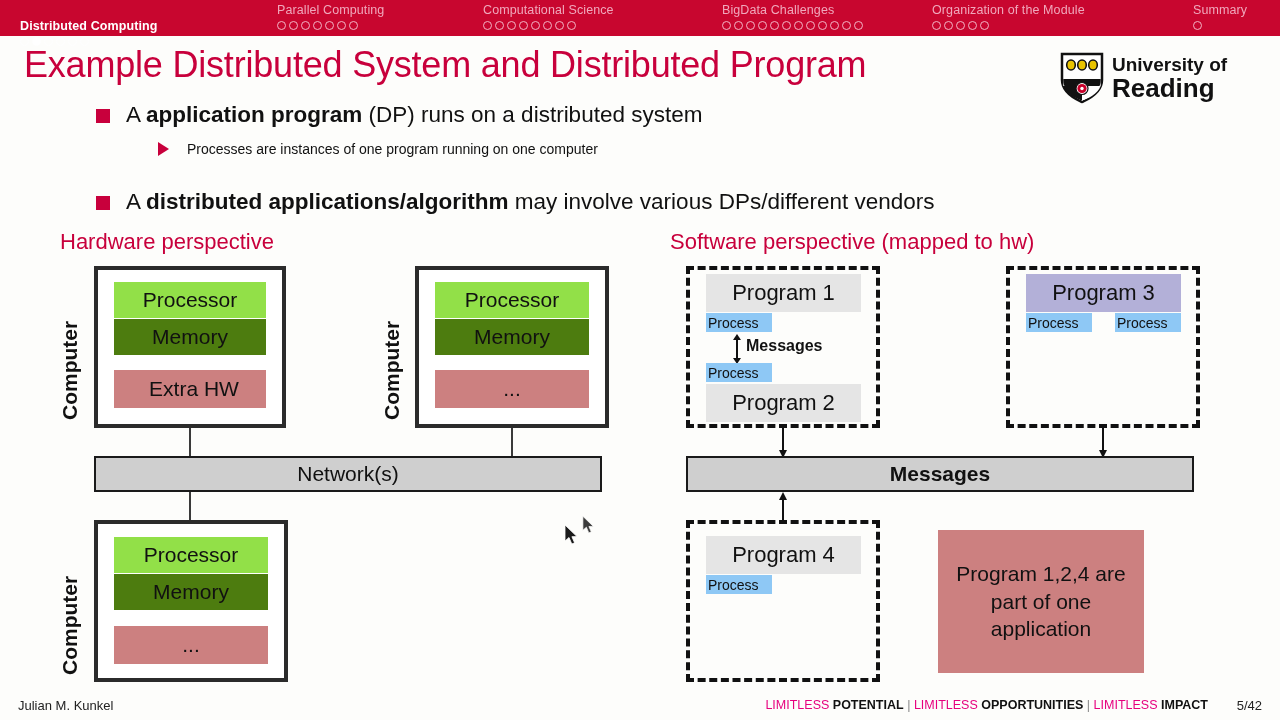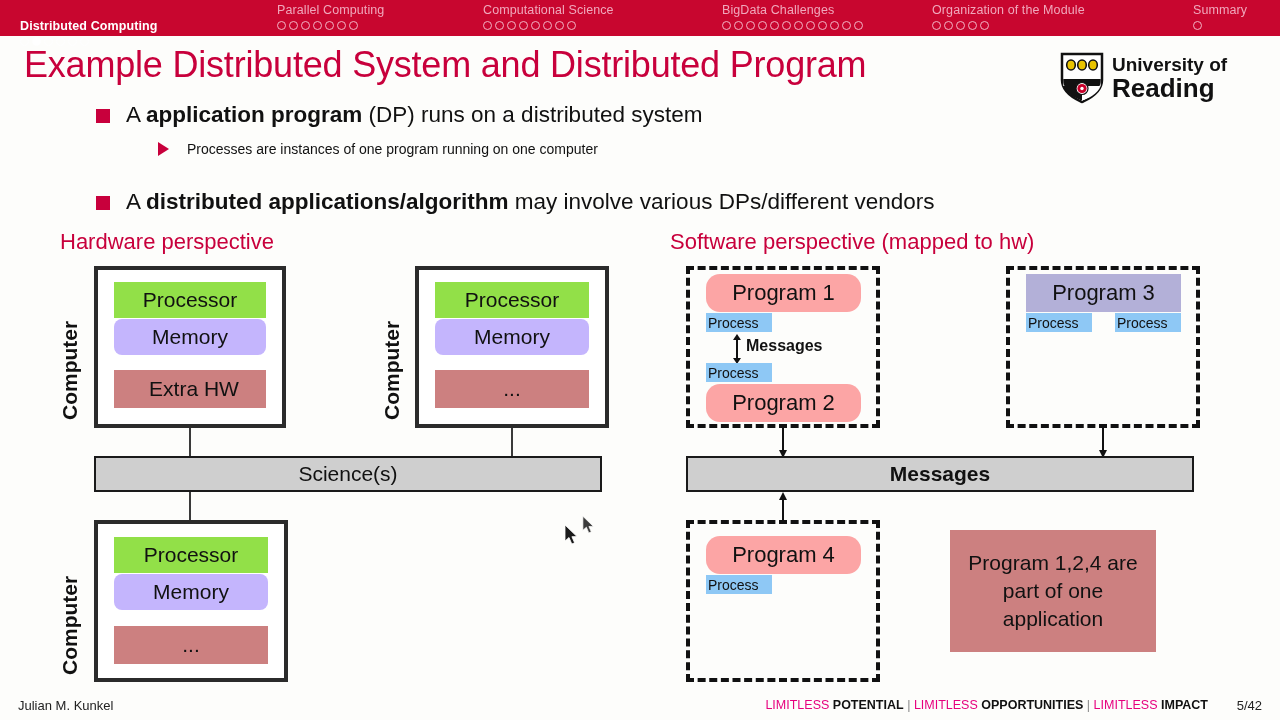--- a/index.html
+++ b/index.html
@@ -101,7 +101,7 @@
     position: absolute; display: flex; align-items: center; justify-content: center;
     font-size: 22px; color: #111; white-space: nowrap;
   }
-  .prog.rose { background: #fca5a5; border-radius: 14px; }
+  .prog.rose { background: #e5e5e5; }
   .prog.lav  { background: #b3b0d8; }
   .proc {
     position: absolute; background: #8ec8f5;

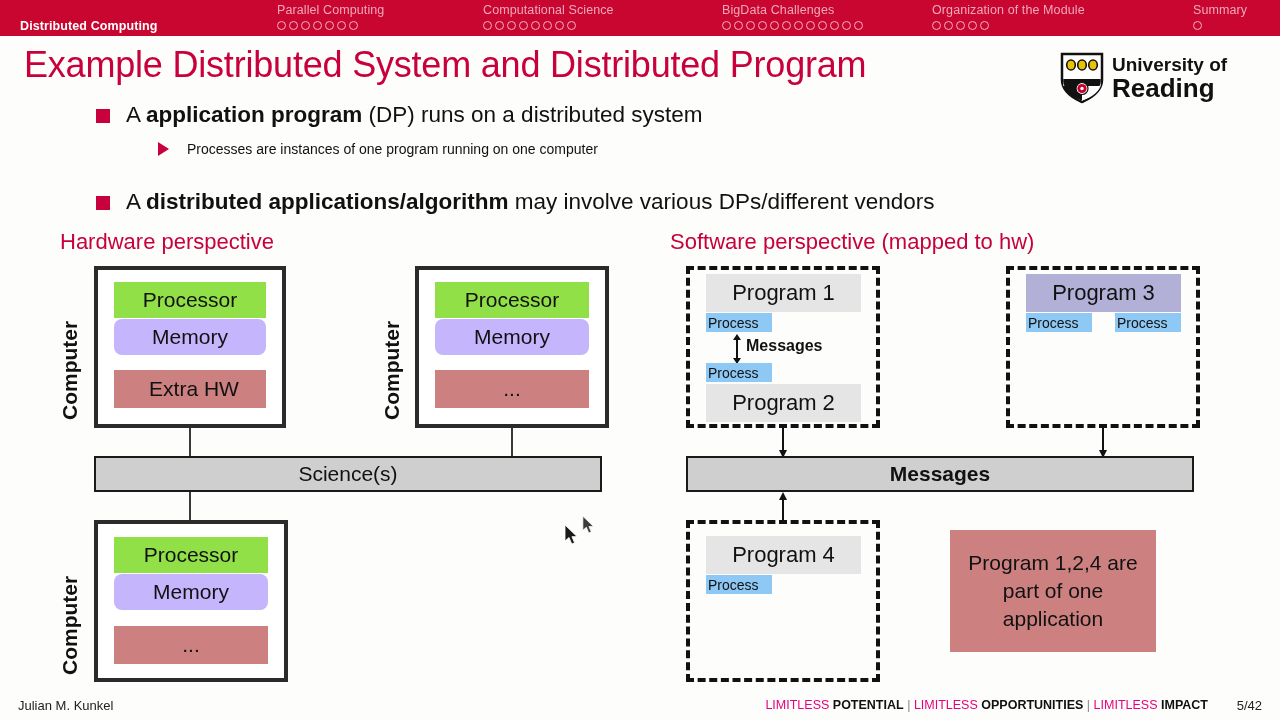--- a/index.html
+++ b/index.html
@@ -79,7 +79,7 @@
     font-size: 21px; color: #111; white-space: nowrap;
   }
   .hw-proc { background: #92e048; }
-  .hw-mem  { background: #c4b5fd; border-radius: 8px; }
+  .hw-mem  { background: #4d7c0f; }
   .hw-extra{ background: #cc8080; }
 
   

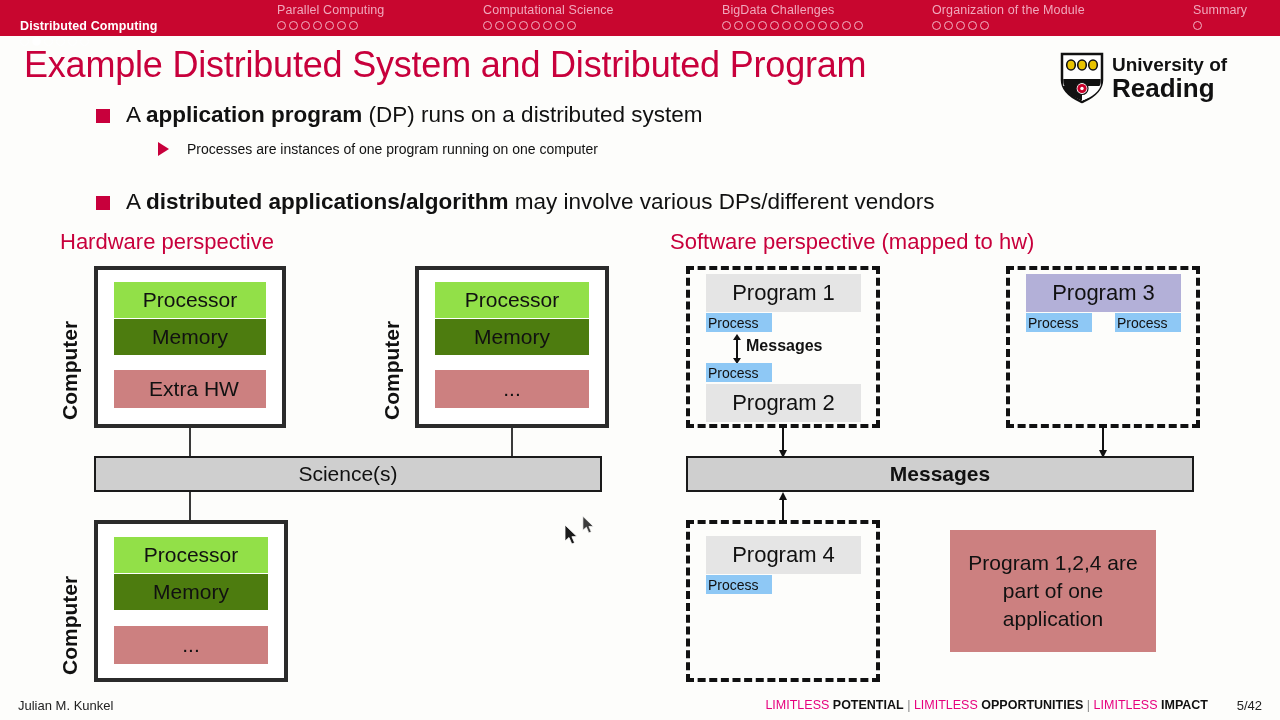--- a/index.html
+++ b/index.html
@@ -270,7 +270,7 @@
   <div class="vline" style="left:189px; top:428px; height:28px;"></div>
   <div class="vline" style="left:511px; top:428px; height:28px;"></div>
 
-  <div class="bar" style="left:94px; top:456px; width:508px; height:36px;">Science(s)</div>
+  <div class="bar" style="left:94px; top:456px; width:508px; height:36px;">Network(s)</div>
 
   <div class="vline" style="left:189px; top:492px; height:28px;"></div>
 

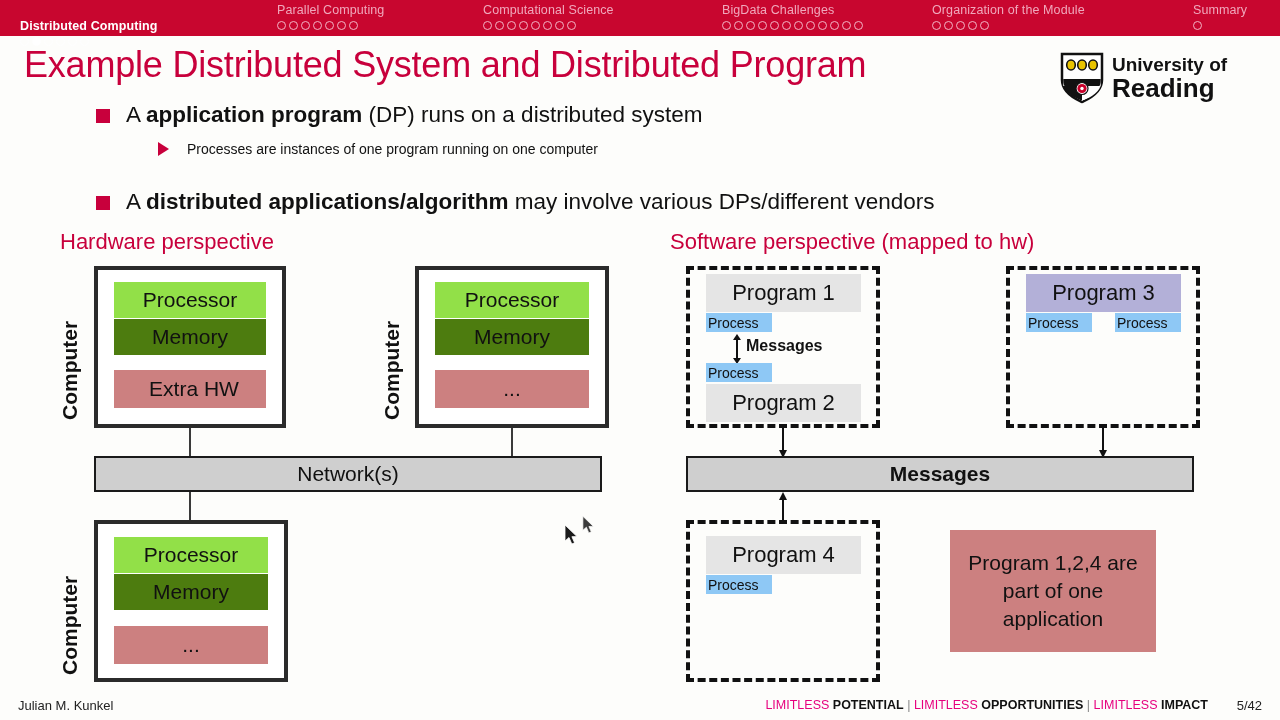--- a/index.html
+++ b/index.html
@@ -321,7 +321,7 @@
   <div class="prog rose" style="left:706px; top:536px; width:155px; height:38px;">Program 4</div>
   <div class="proc" style="left:706px; top:575px; width:66px; height:19px;">Process</div>
 
-  <div class="appnote" style="left:938px; top:530px; width:206px; height:122px;margin-left:12px;">Program 1,2,4 are part of one application</div>
+  <div class="appnote" style="left:938px; top:530px; width:206px; height:143px;">Program 1,2,4 are part of one application</div>
 
   <svg class="cursor" style="left:564px; top:524px;" width="16" height="22" viewBox="0 0 16 22">
     <path d="M1,1 L1,17 L5,13.5 L7.8,20 L10.6,18.8 L7.9,12.7 L13,12.6 Z" fill="#1a1a1a" stroke="#ffffff" stroke-width="0.8"></path>

